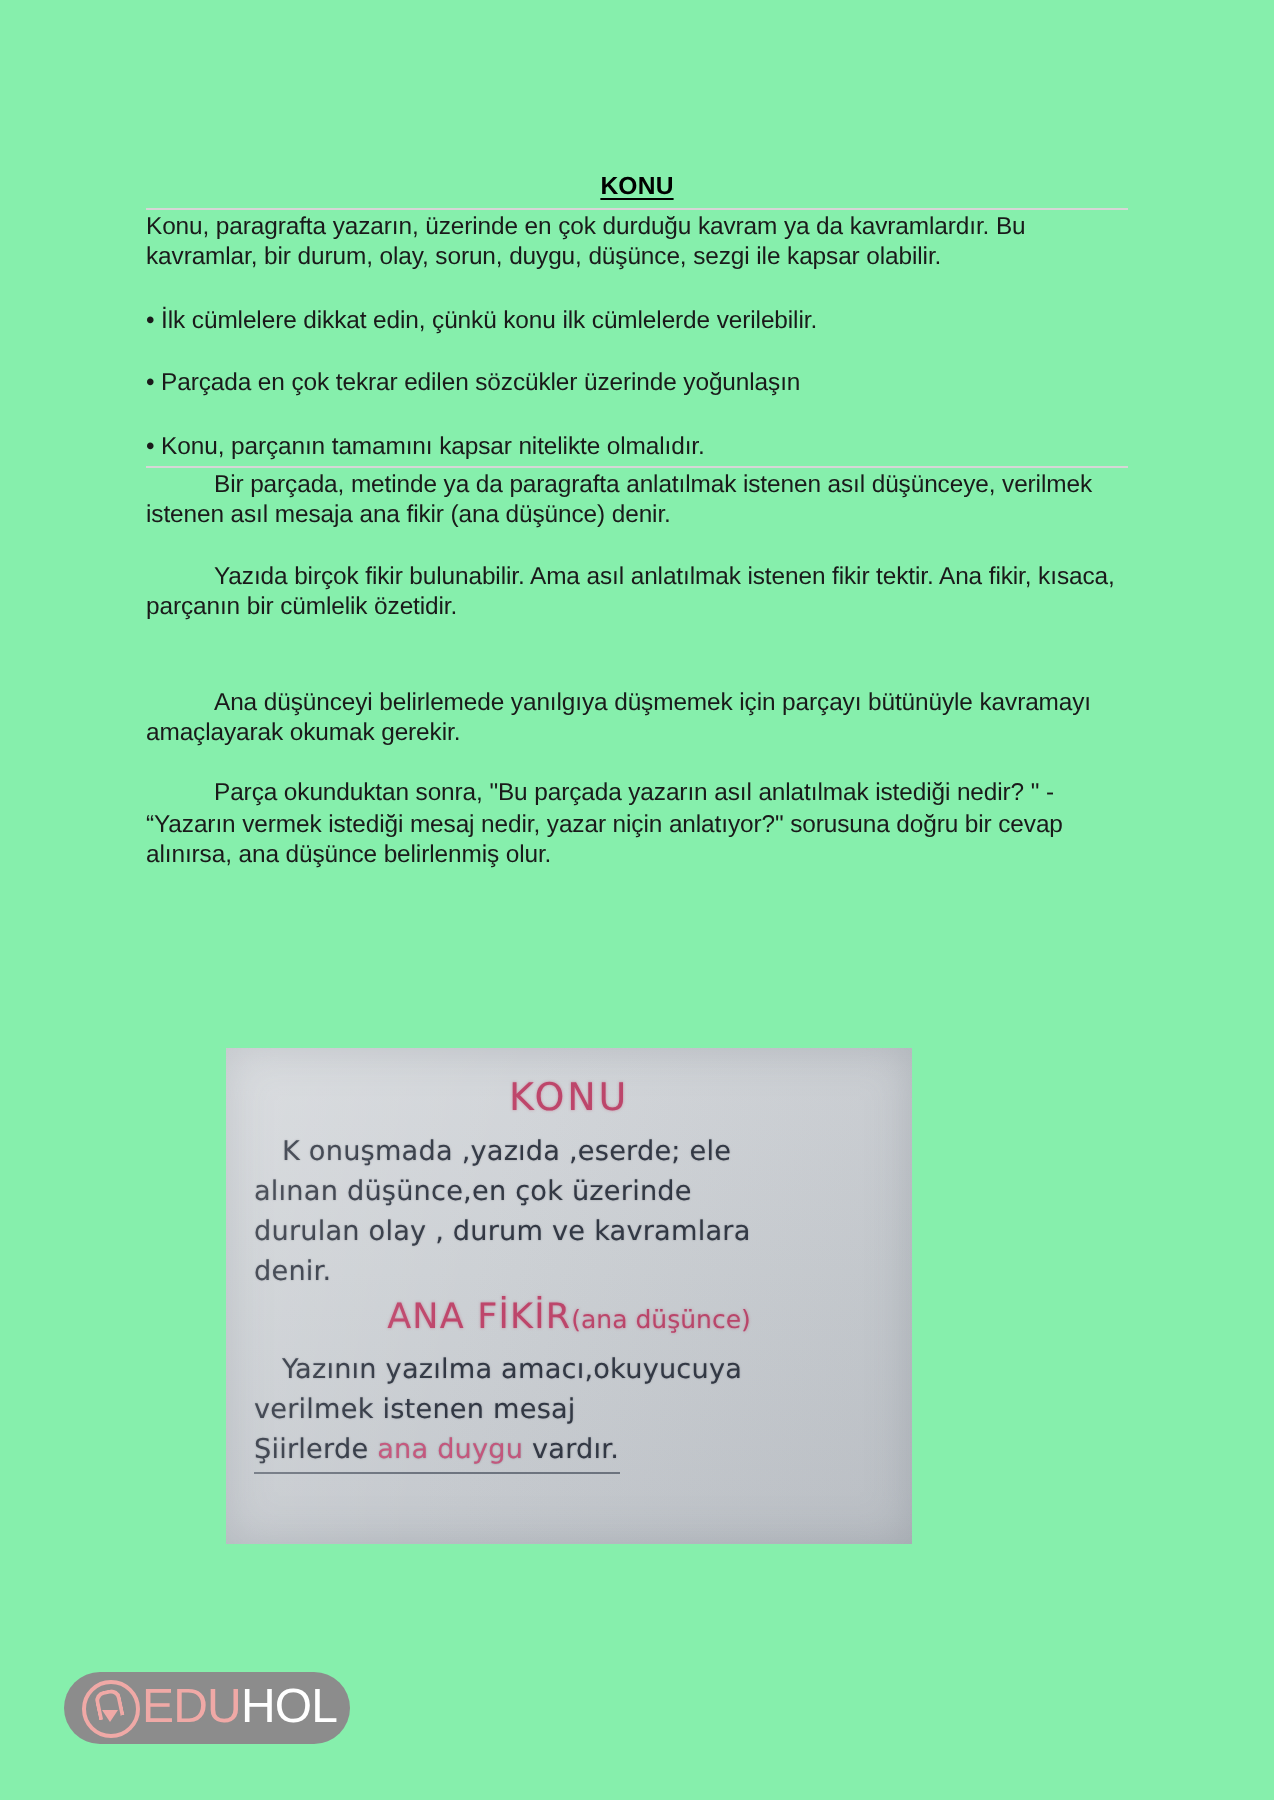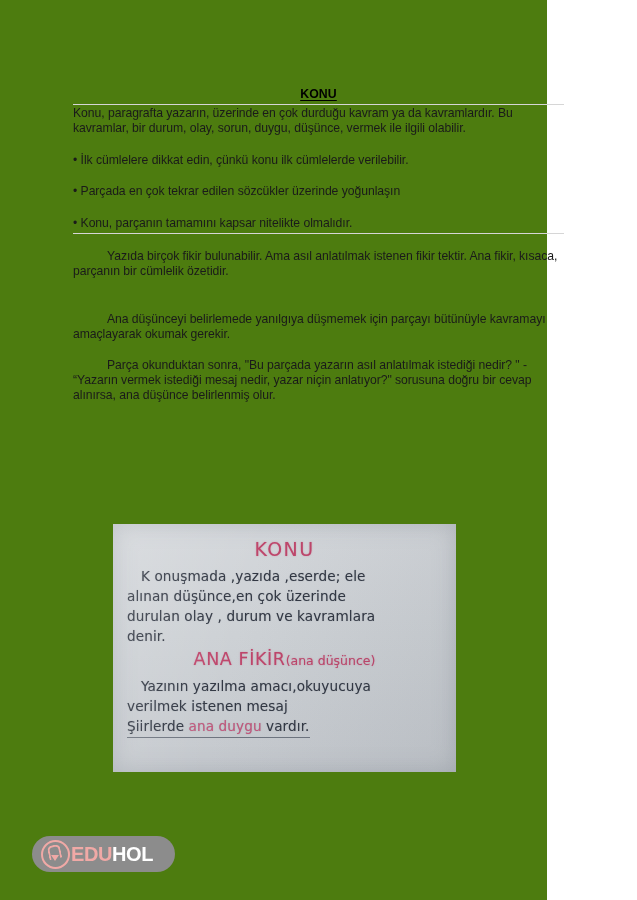--- a/index.html
+++ b/index.html
@@ -19,9 +19,9 @@
   .page {
     position: absolute;
     left: 0; top: 0;
-    width: 547px;
+    width: 637px;
     height: 900px;
-    background: #4d7c0f;
+    background: #86efac;
   }
 
   .content {

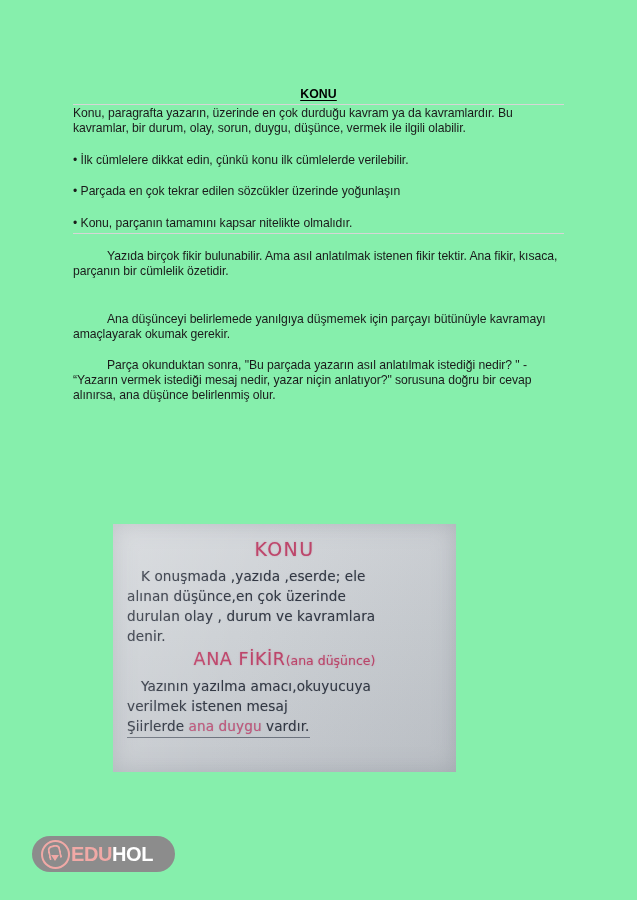--- a/index.html
+++ b/index.html
@@ -200,7 +200,7 @@
     </div>
     <div class="rule"></div>
 
-    <p class="body-text">Konu, paragrafta yazarın, üzerinde en çok durduğu kavram ya da kavramlardır. Bu kavramlar, bir durum, olay, sorun, duygu, düşünce, vermek ile ilgili olabilir.</p>
+    <p class="body-text">Konu, paragrafta yazarın, üzerinde en çok durduğu kavram ya da kavramlardır. Bu kavramlar, bir durum, olay, sorun, duygu, düşünce, sezgi ile kapsar olabilir.</p>
 
 
     <p class="body-text bullet">• İlk cümlelere dikkat edin, çünkü konu ilk cümlelerde verilebilir.</p>

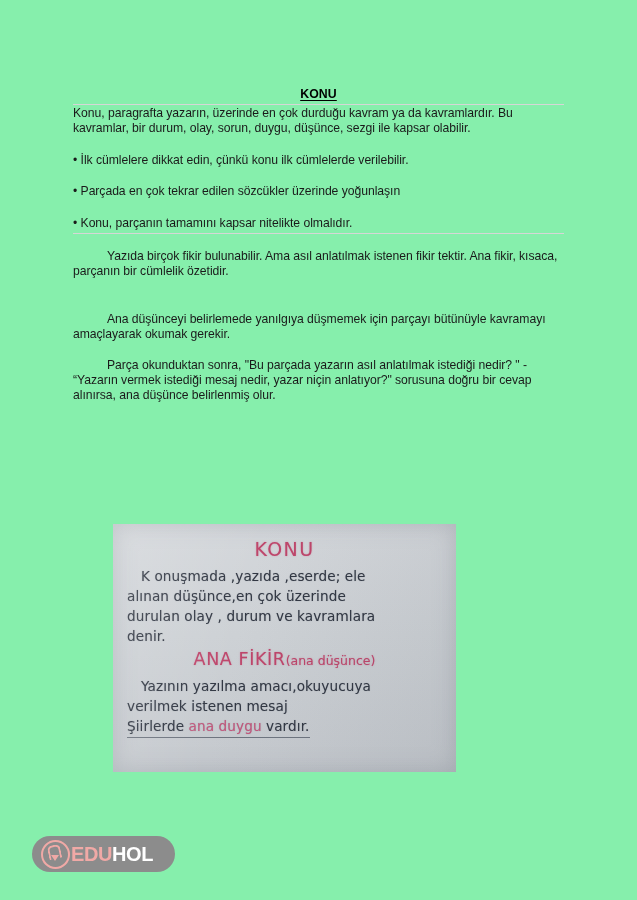--- a/index.html
+++ b/index.html
@@ -211,6 +211,7 @@
 
     <div class="rule"></div>
 
+    <p class="body-text indent">Bir parçada, metinde ya da paragrafta anlatılmak istenen asıl düşünceye, verilmek istenen asıl mesaja ana fikir (ana düşünce) denir.</p>
 
     <p class="body-text indent gap-before">Yazıda birçok fikir bulunabilir. Ama asıl anlatılmak istenen fikir tektir. Ana fikir, kısaca, parçanın bir cümlelik özetidir.</p>
 

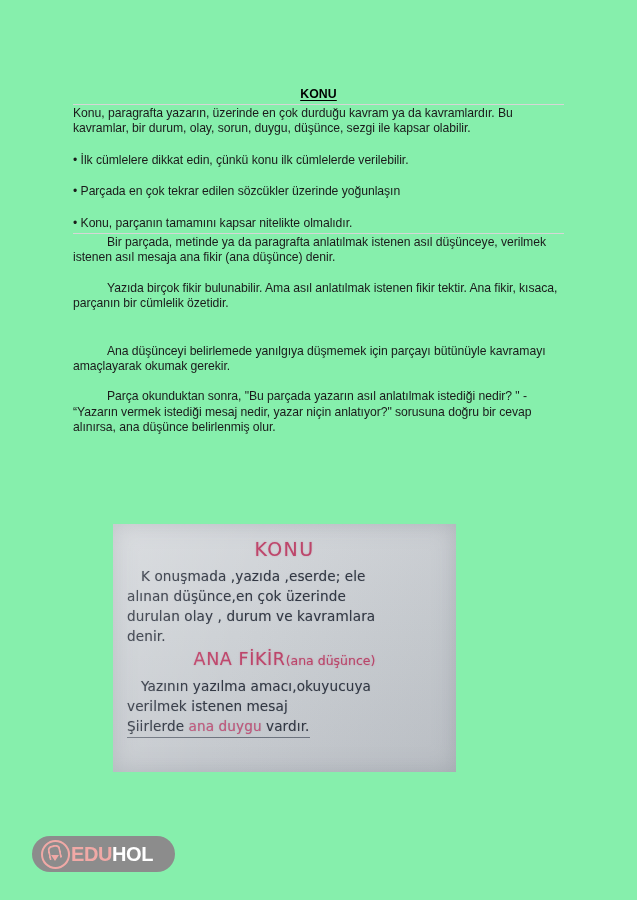--- a/index.html
+++ b/index.html
@@ -180,8 +180,8 @@
     border-top: 6px solid #f0a9a6;
   }
   .logo-text {
-    font-size: 20px;
-    font-weight: bold;
+    font-size: 24px;
+    font-weight: normal;
     letter-spacing: -0.4px;
     line-height: 22px;
   }

